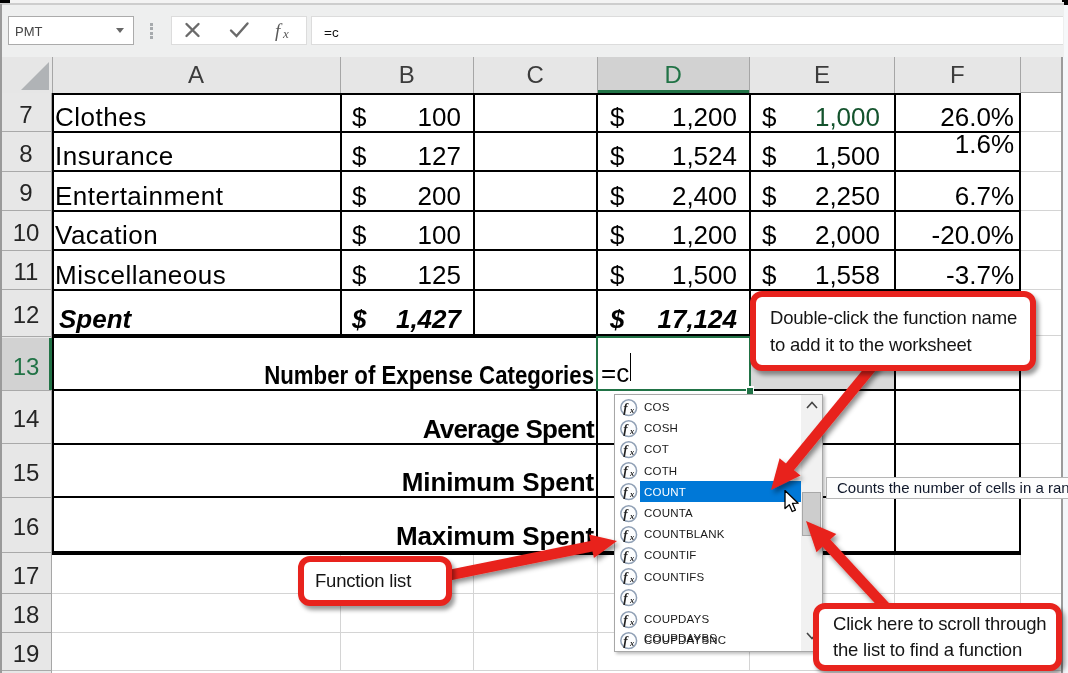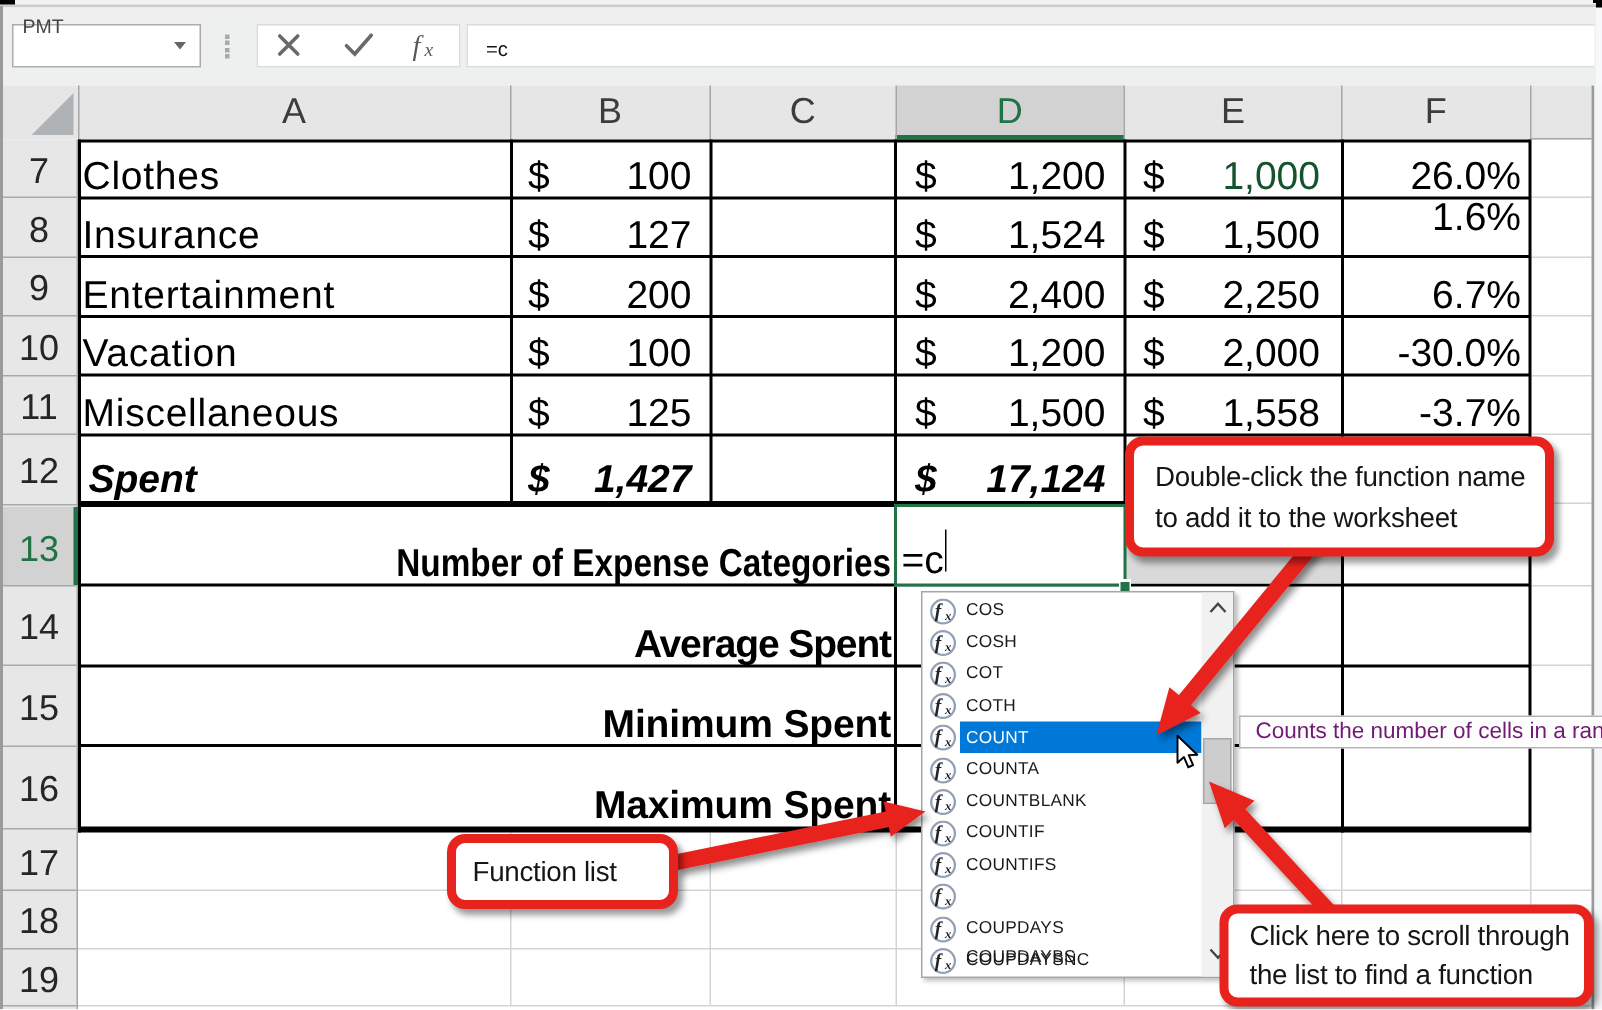--- a/index.html
+++ b/index.html
@@ -15,7 +15,7 @@
 <div style="position:absolute;left:1064px;top:0px;width:4px;height:5px;background:#000;"></div>
 <div style="position:absolute;left:0px;top:4px;width:2px;height:669px;background:#9a9a9a;"></div>
 <div style="position:absolute;left:8px;top:16px;width:126px;height:28.5px;background:#fff;border:1px solid #ababab;"></div>
-<div style="position:absolute;left:15px;top:16px;width:60px;height:29px;display:flex;align-items:flex-end;justify-content:flex-start;font-size:13px;font-weight:normal;font-style:normal;color:#444;padding-bottom:21px;box-sizing:border-box;line-height:1;white-space:pre;">PMT</div>
+<div style="position:absolute;left:15px;top:16px;width:60px;height:29px;display:flex;align-items:flex-end;justify-content:flex-start;font-size:13px;font-weight:normal;font-style:normal;color:#444;padding-bottom:7px;box-sizing:border-box;line-height:1;white-space:pre;">PMT</div>
 <div style="position:absolute;left:116px;top:28px;width:0;height:0;border-left:4.5px solid transparent;border-right:4.5px solid transparent;border-top:5px solid #666;"></div>
 <div style="position:absolute;left:150px;top:22.5px;width:3px;height:3px;background:#a6aaad;"></div>
 <div style="position:absolute;left:150px;top:27px;width:3px;height:3px;background:#a6aaad;"></div>

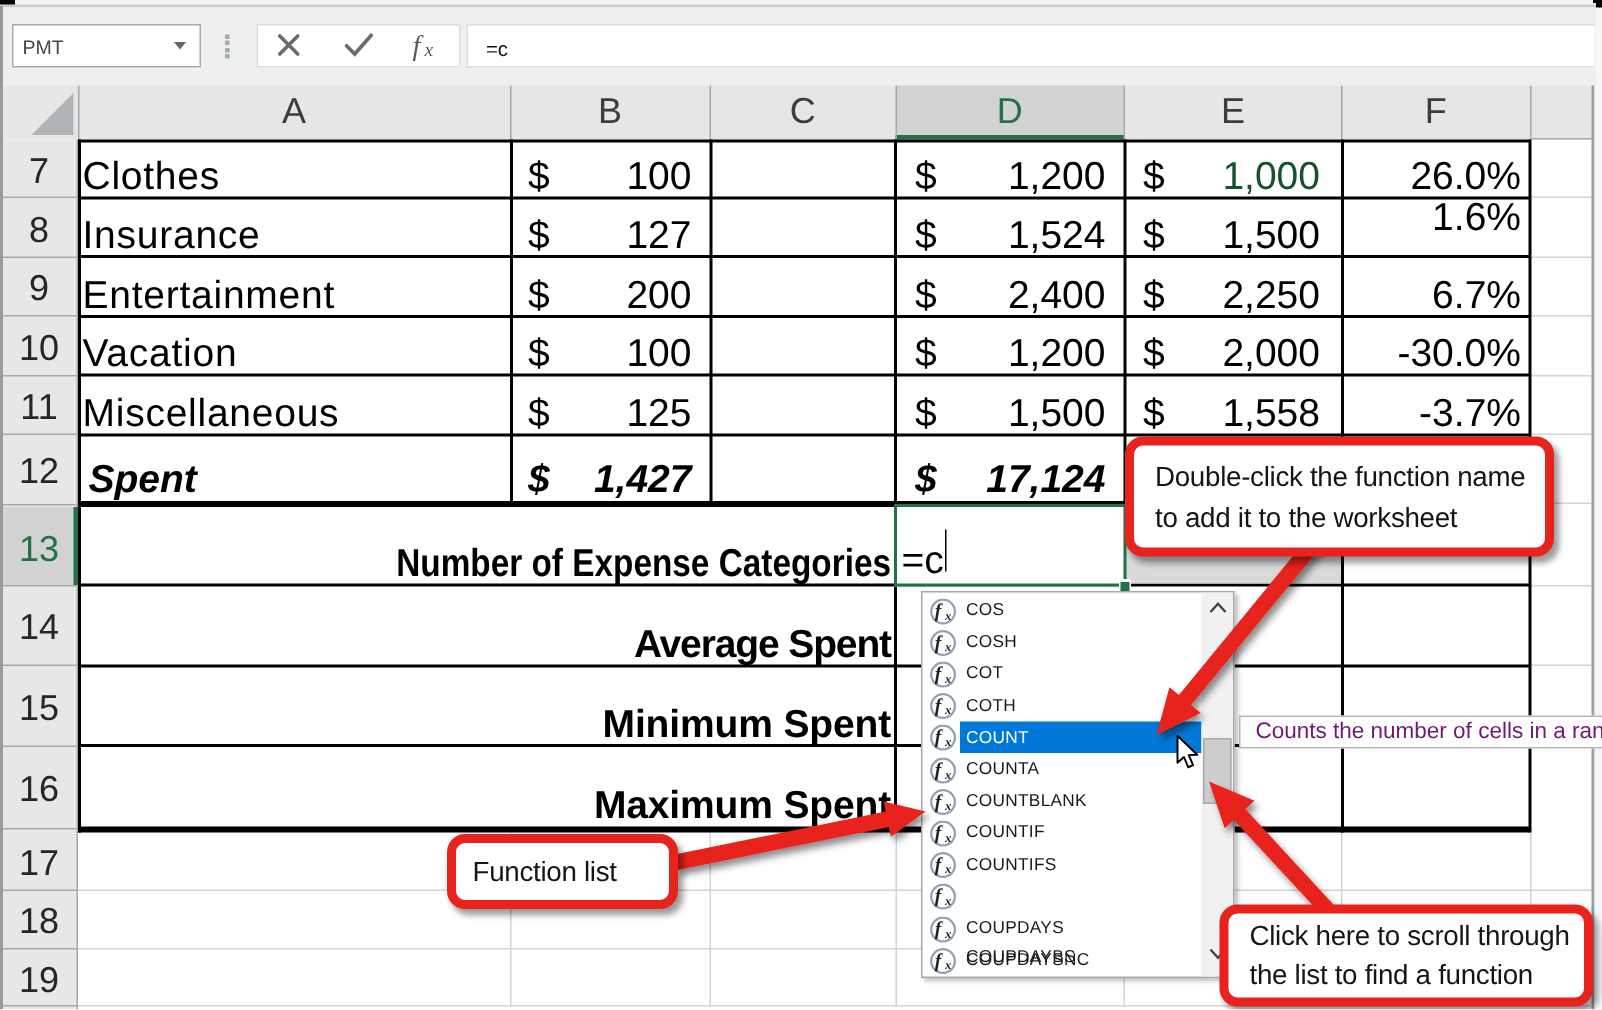--- a/index.html
+++ b/index.html
@@ -156,7 +156,7 @@
 <div style="position:absolute;left:597px;top:210.5px;width:140px;height:39.5px;display:flex;align-items:flex-end;justify-content:flex-end;font-size:26px;font-weight:normal;font-style:normal;color:#000;padding-bottom:2px;box-sizing:border-box;line-height:1;white-space:pre;">1,200</div>
 <div style="position:absolute;left:762px;top:210.5px;width:40px;height:39.5px;display:flex;align-items:flex-end;justify-content:flex-start;font-size:26px;font-weight:normal;font-style:normal;color:#000;padding-bottom:2px;box-sizing:border-box;line-height:1;white-space:pre;">$</div>
 <div style="position:absolute;left:749.5px;top:210.5px;width:130.5px;height:39.5px;display:flex;align-items:flex-end;justify-content:flex-end;font-size:26px;font-weight:normal;font-style:normal;color:#000;padding-bottom:2px;box-sizing:border-box;line-height:1;white-space:pre;">2,000</div>
-<div style="position:absolute;left:894.5px;top:210.5px;width:119.5px;height:39.5px;display:flex;align-items:flex-end;justify-content:flex-end;font-size:26px;font-weight:normal;font-style:normal;color:#000;padding-bottom:2px;box-sizing:border-box;line-height:1;white-space:pre;">-30.0%</div>
+<div style="position:absolute;left:894.5px;top:210.5px;width:119.5px;height:39.5px;display:flex;align-items:flex-end;justify-content:flex-end;font-size:26px;font-weight:normal;font-style:normal;color:#000;padding-bottom:2px;box-sizing:border-box;line-height:1;white-space:pre;">-20.0%</div>
 <div style="position:absolute;left:55px;top:250px;width:280px;height:39.5px;display:flex;align-items:flex-end;justify-content:flex-start;font-size:26px;font-weight:normal;font-style:normal;color:#000;letter-spacing:0.5px;padding-bottom:2px;box-sizing:border-box;line-height:1;white-space:pre;">Miscellaneous</div>
 <div style="position:absolute;left:352px;top:250px;width:40px;height:39.5px;display:flex;align-items:flex-end;justify-content:flex-start;font-size:26px;font-weight:normal;font-style:normal;color:#000;padding-bottom:2px;box-sizing:border-box;line-height:1;white-space:pre;">$</div>
 <div style="position:absolute;left:340px;top:250px;width:121px;height:39.5px;display:flex;align-items:flex-end;justify-content:flex-end;font-size:26px;font-weight:normal;font-style:normal;color:#000;padding-bottom:2px;box-sizing:border-box;line-height:1;white-space:pre;">125</div>

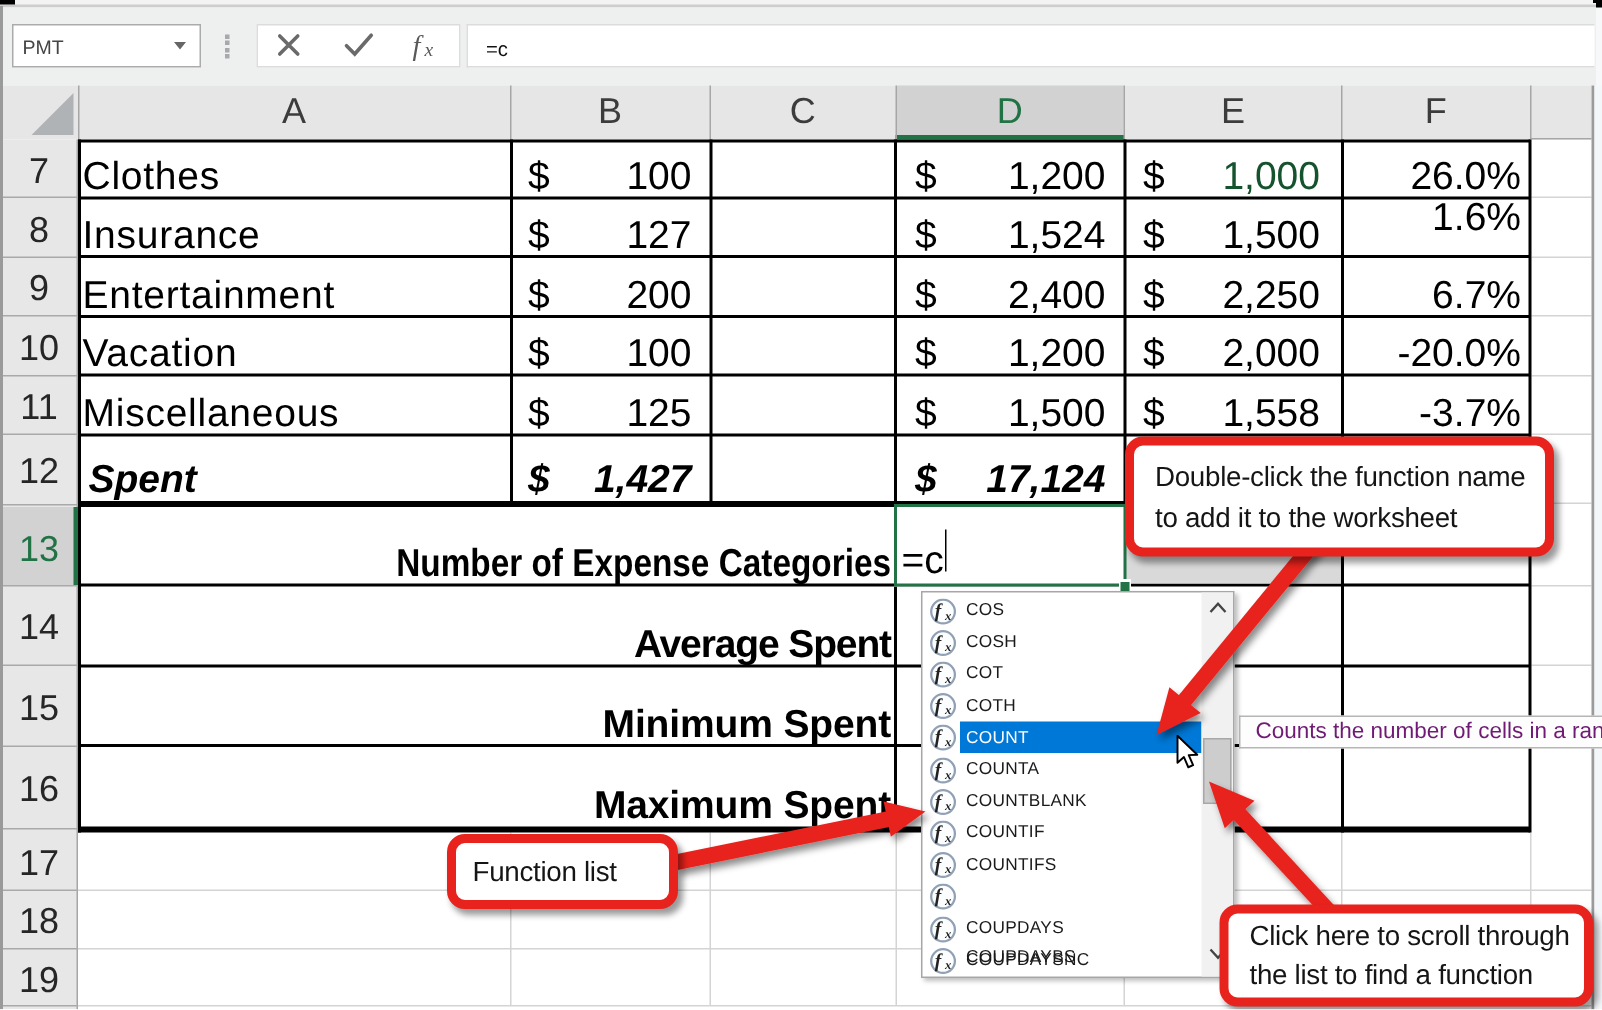--- a/index.html
+++ b/index.html
@@ -262,7 +262,7 @@
         <path d="M6 238 L11 243.5 L16 238"></path>
       </g>
     </svg>
-<div style="position:absolute;left:826px;top:476.5px;width:242px;height:22.5px;background:#fdfdfd;border:1px solid #b5b5b5;border-right:none;display:flex;align-items:center;padding-left:10px;font-size:15px;color:#701a75;white-space:pre;">Counts the number of cells in a ran</div>
+<div style="position:absolute;left:826px;top:476.5px;width:242px;height:22.5px;background:#fdfdfd;border:1px solid #b5b5b5;border-right:none;display:flex;align-items:center;padding-left:10px;font-size:15px;color:#0f172a;white-space:pre;">Counts the number of cells in a ran</div>
 <svg style="position:absolute;left:0;top:0;z-index:30;pointer-events:none;" width="1068" height="673" viewBox="0 0 1068 673">
       <defs>
         <filter id="sh" x="-30%" y="-30%" width="160%" height="160%">

